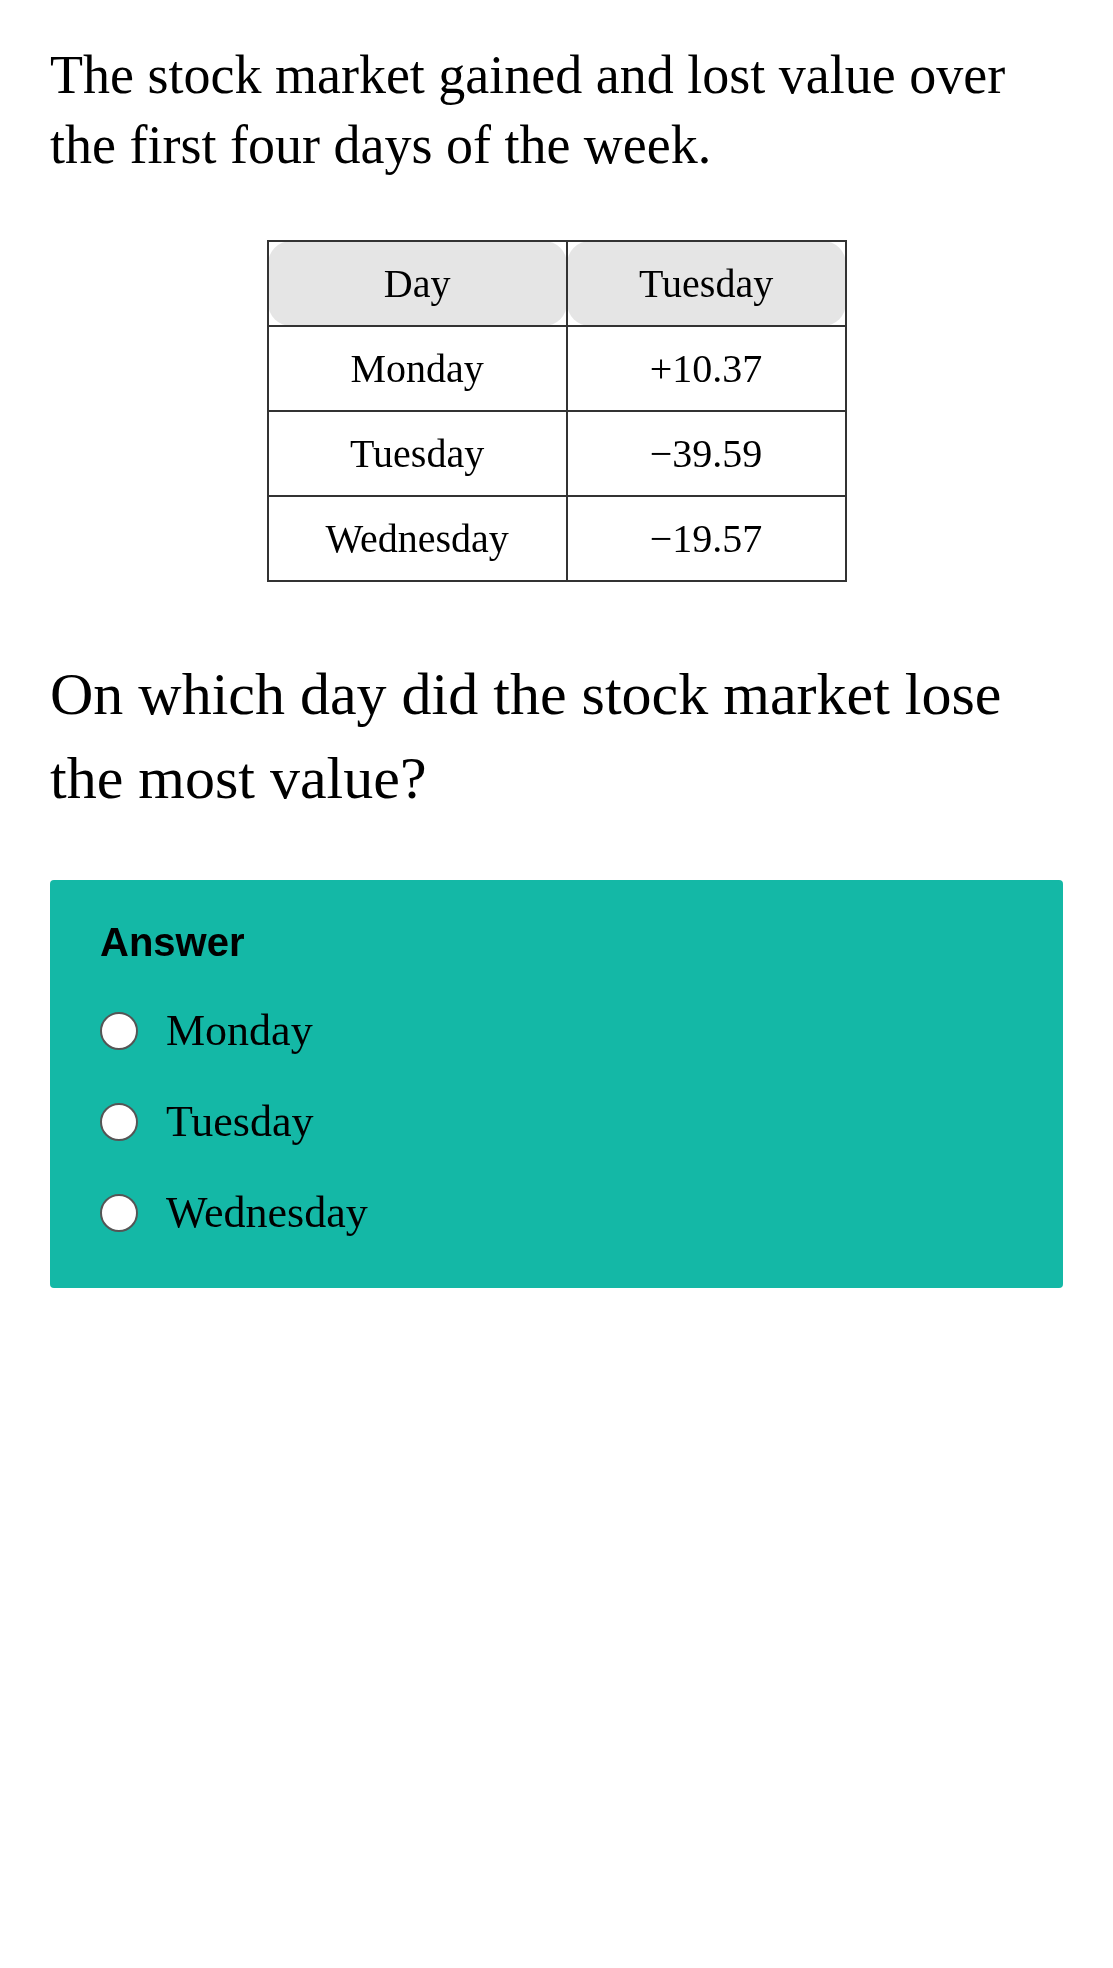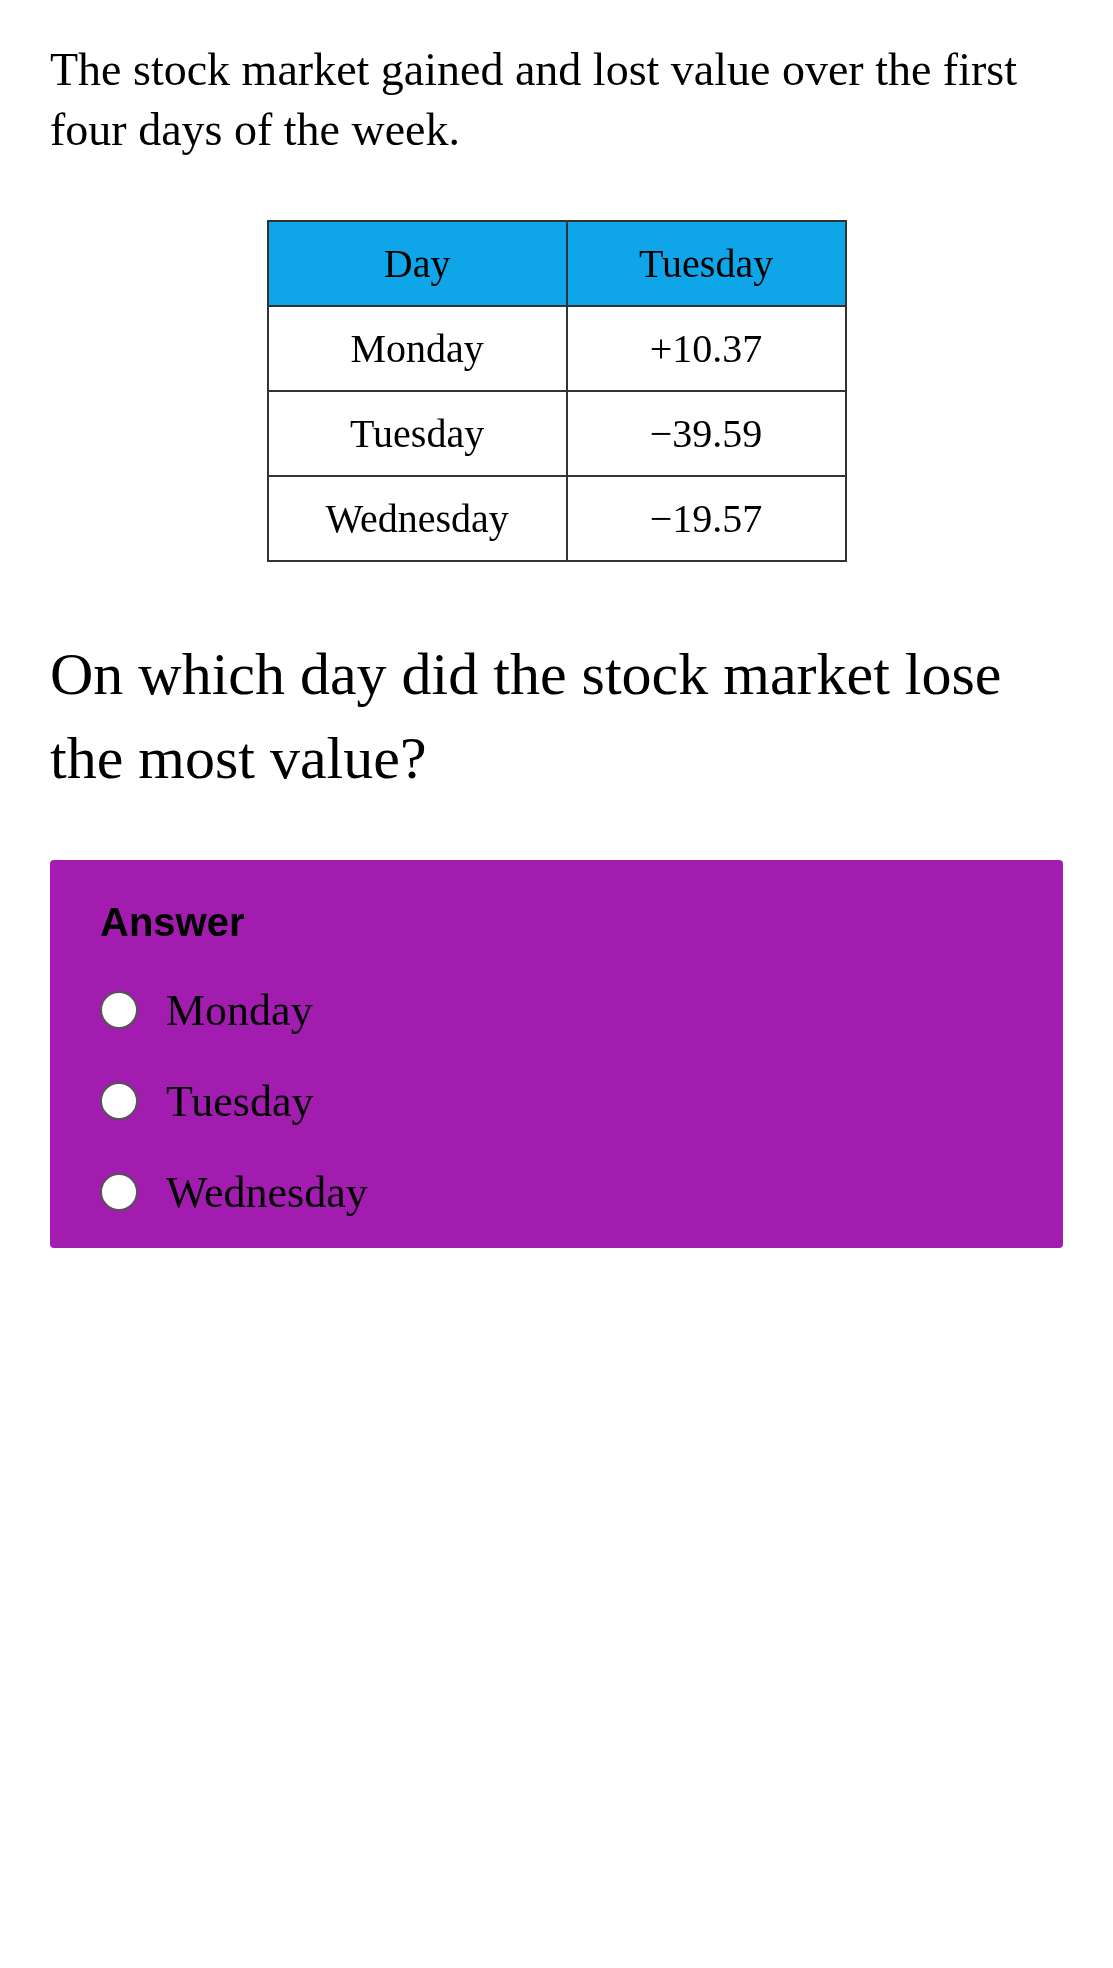--- a/index.html
+++ b/index.html
@@ -18,7 +18,7 @@
     }
 
     .intro-text {
-      font-size: 46px;
+      font-size: 54px;
       line-height: 1.3;
       margin-bottom: 60px;
     }

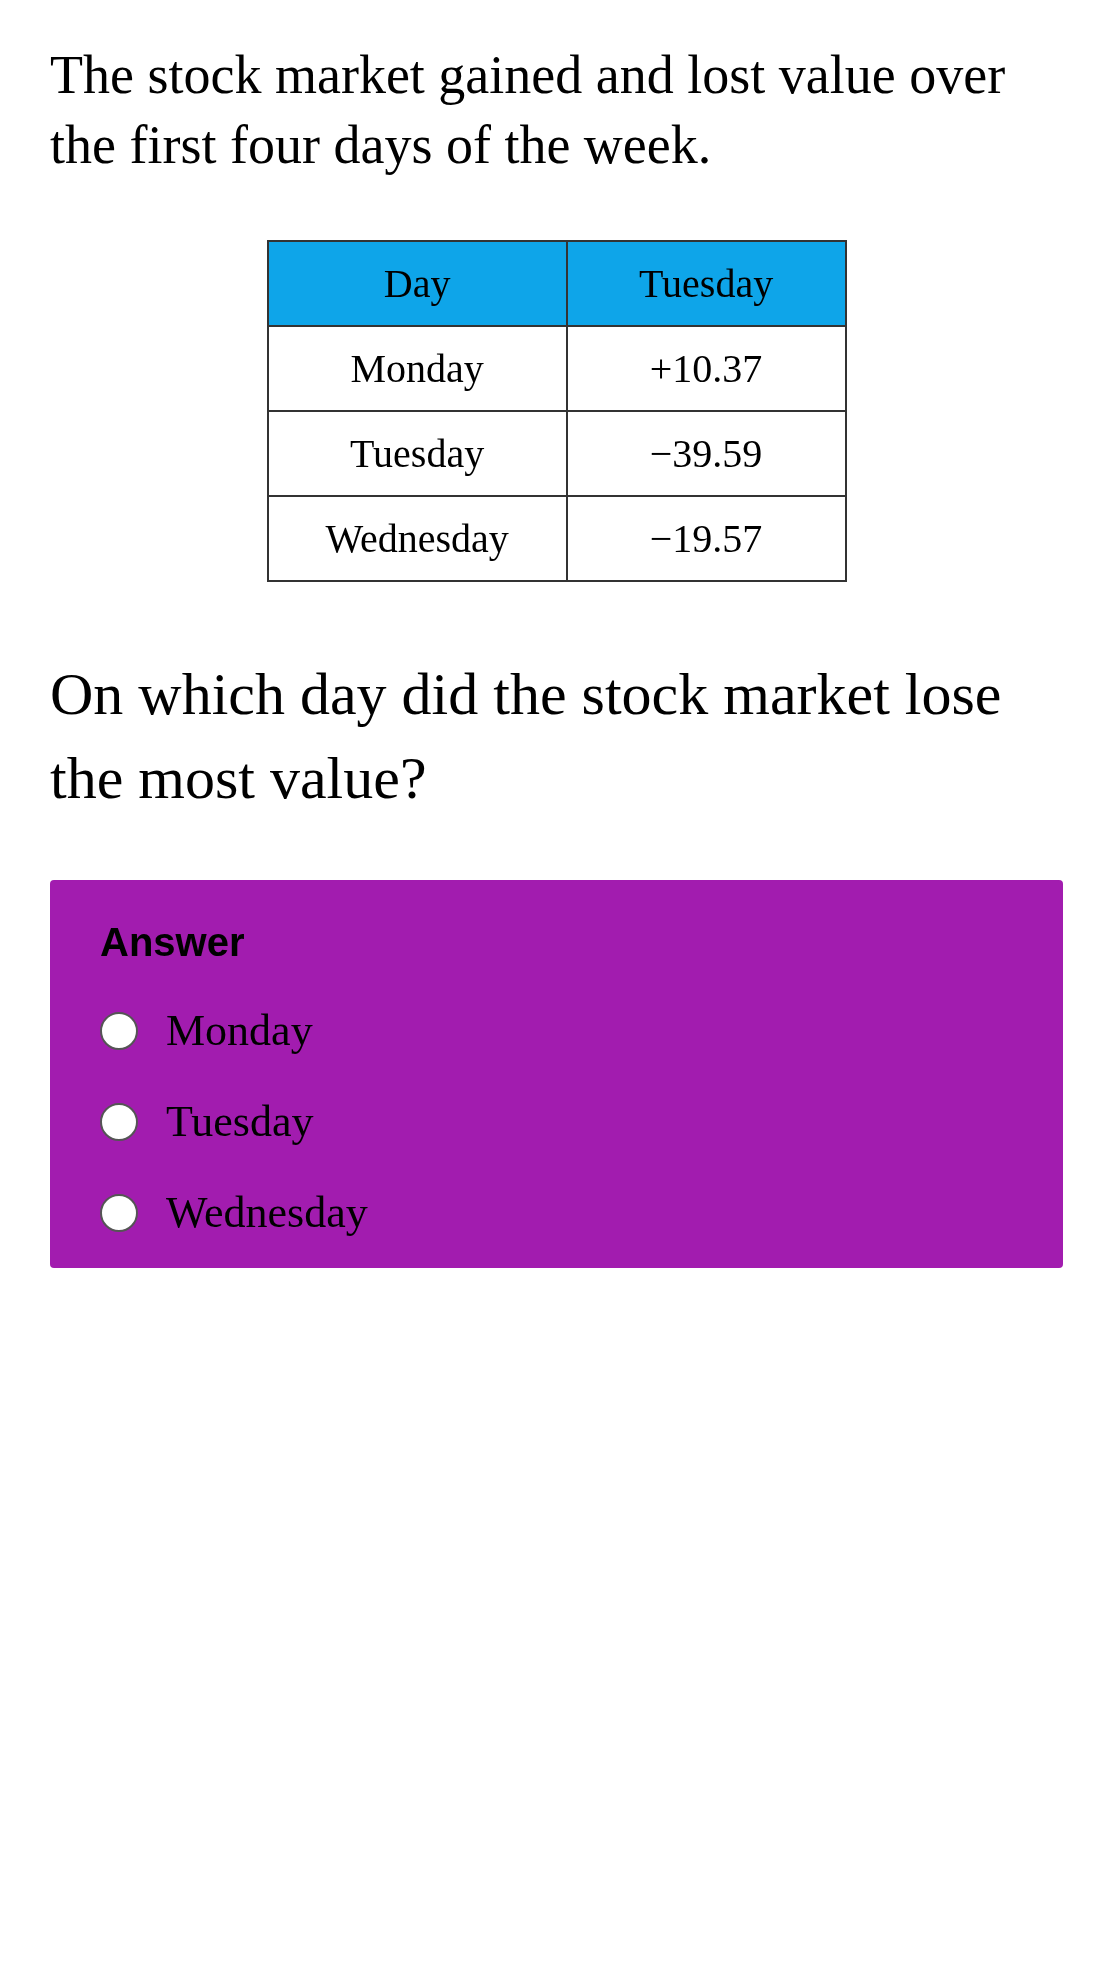--- a/index.html
+++ b/index.html
@@ -52,8 +52,9 @@
     }
 
     .stock-table thead th {
-      background-color: #0ea5e9;
+      background-color: #e5e5e5;
       font-weight: normal;
+      border-radius: 23px;
     }
 
     .stock-table tbody td {

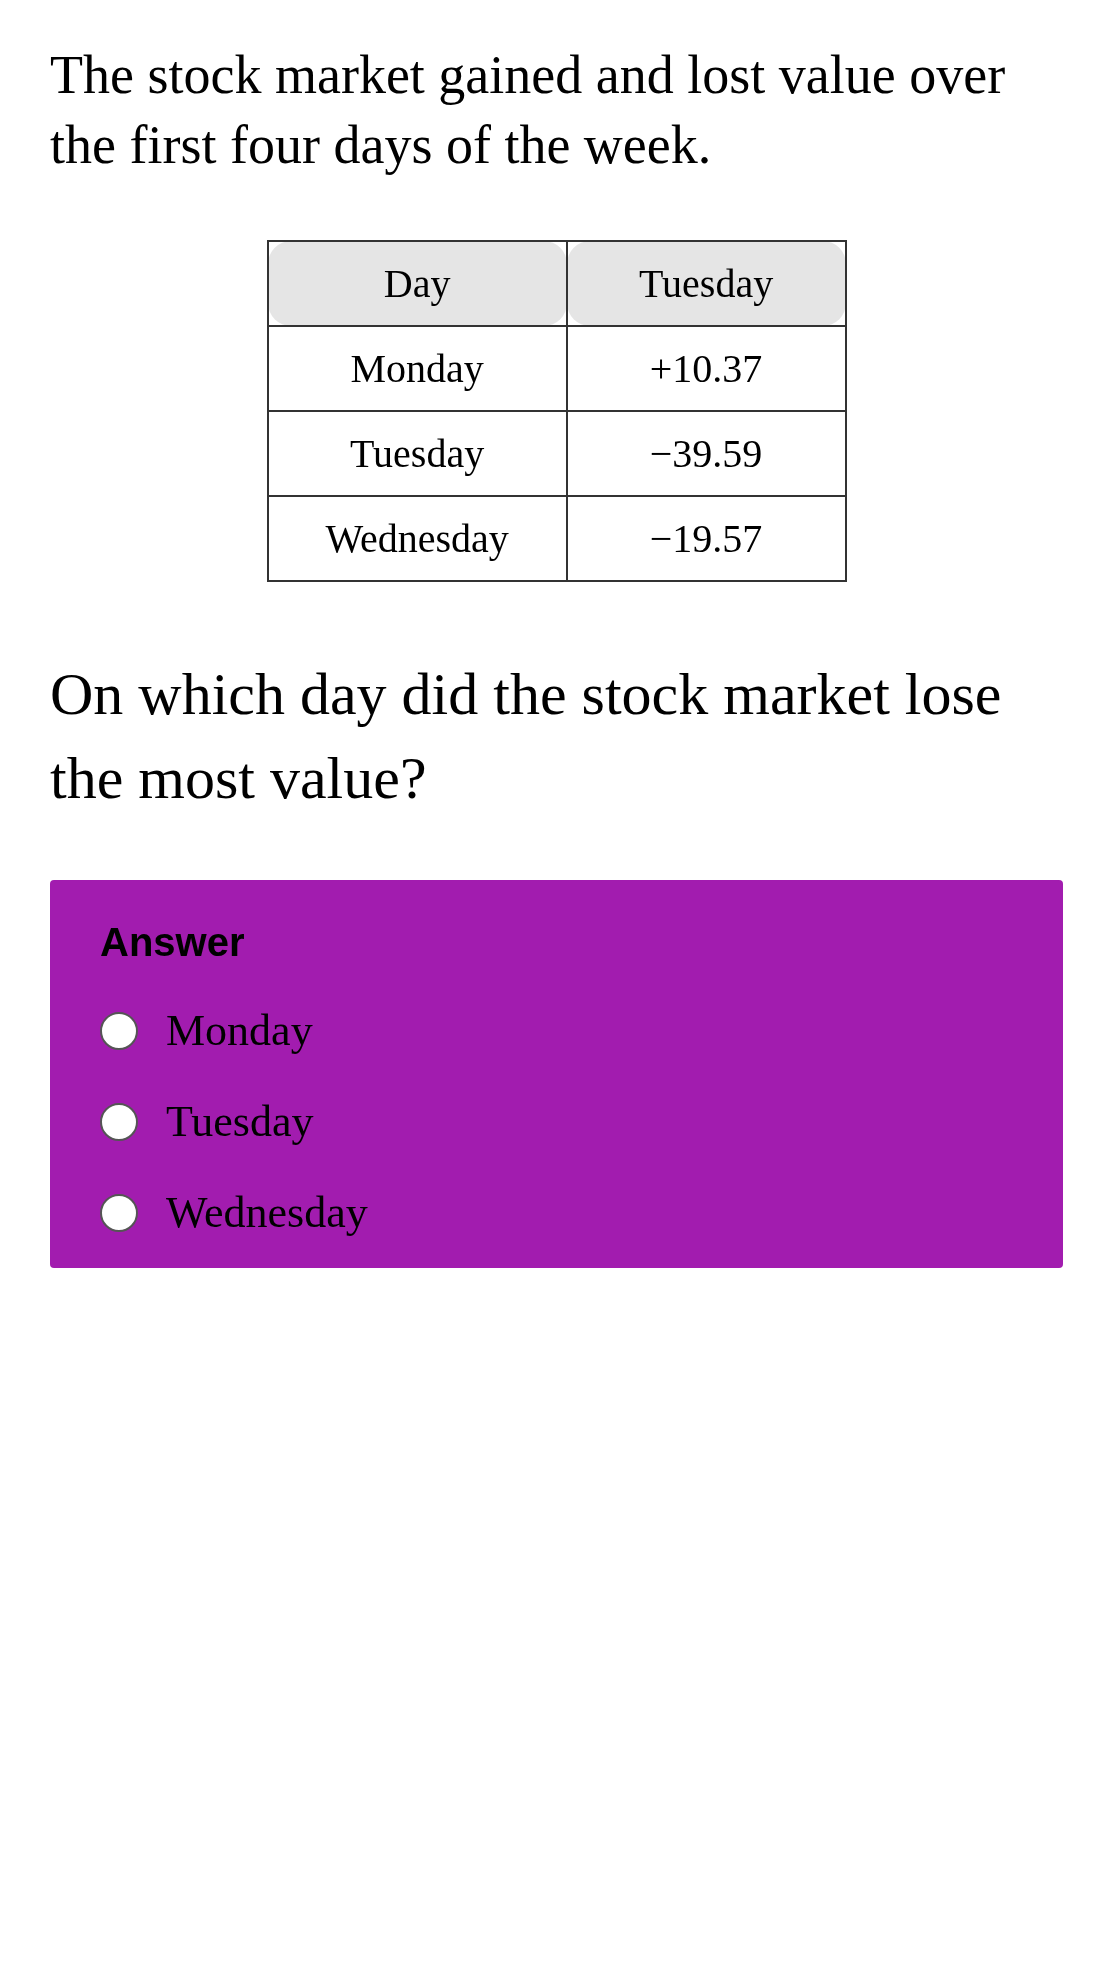--- a/index.html
+++ b/index.html
@@ -79,8 +79,8 @@
     }
 
     .answer-section {
-      background-color: #a21caf;
-      padding: 40px 50px 30px 50px;
+      background-color: #14b8a6;
+      padding: 40px 50px 50px 50px;
       border-radius: 4px;
     }
 

